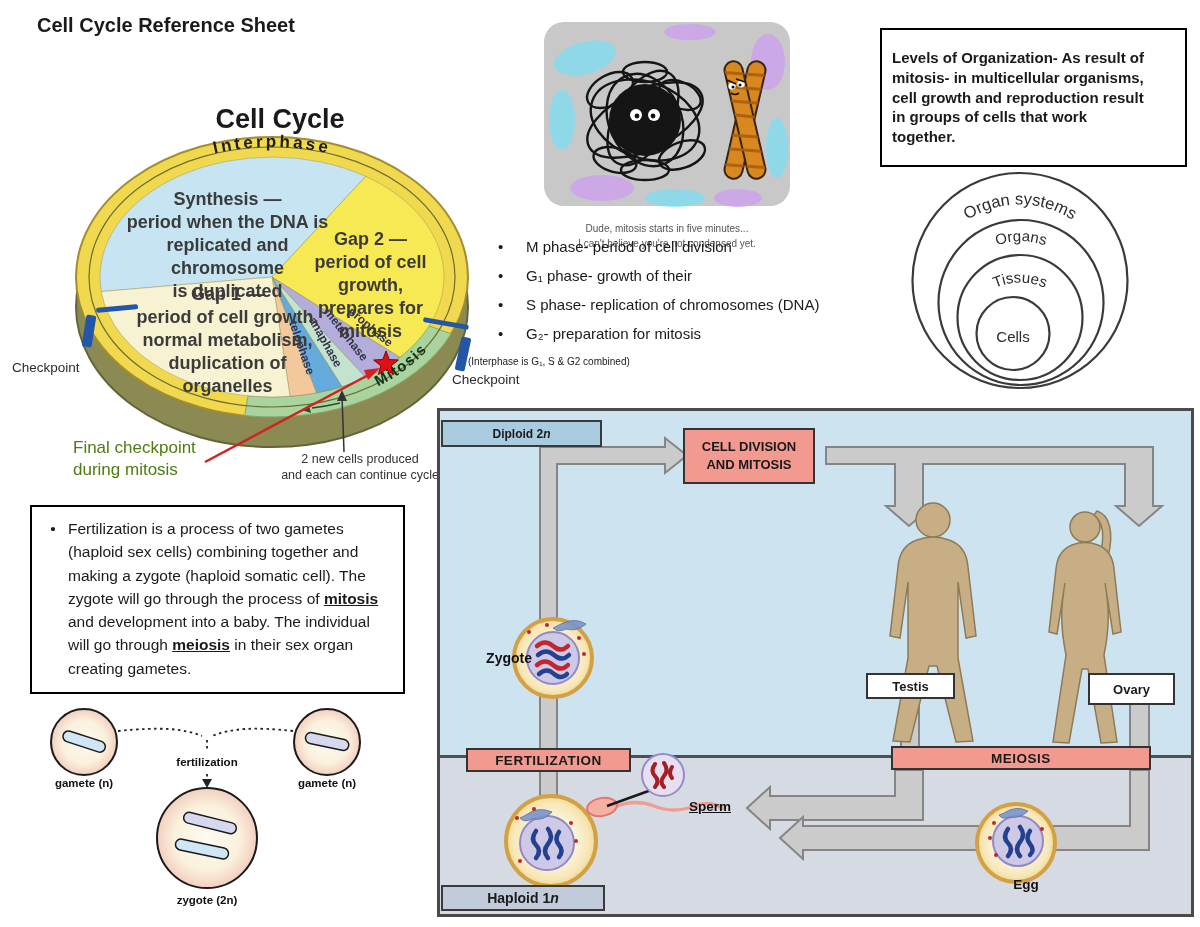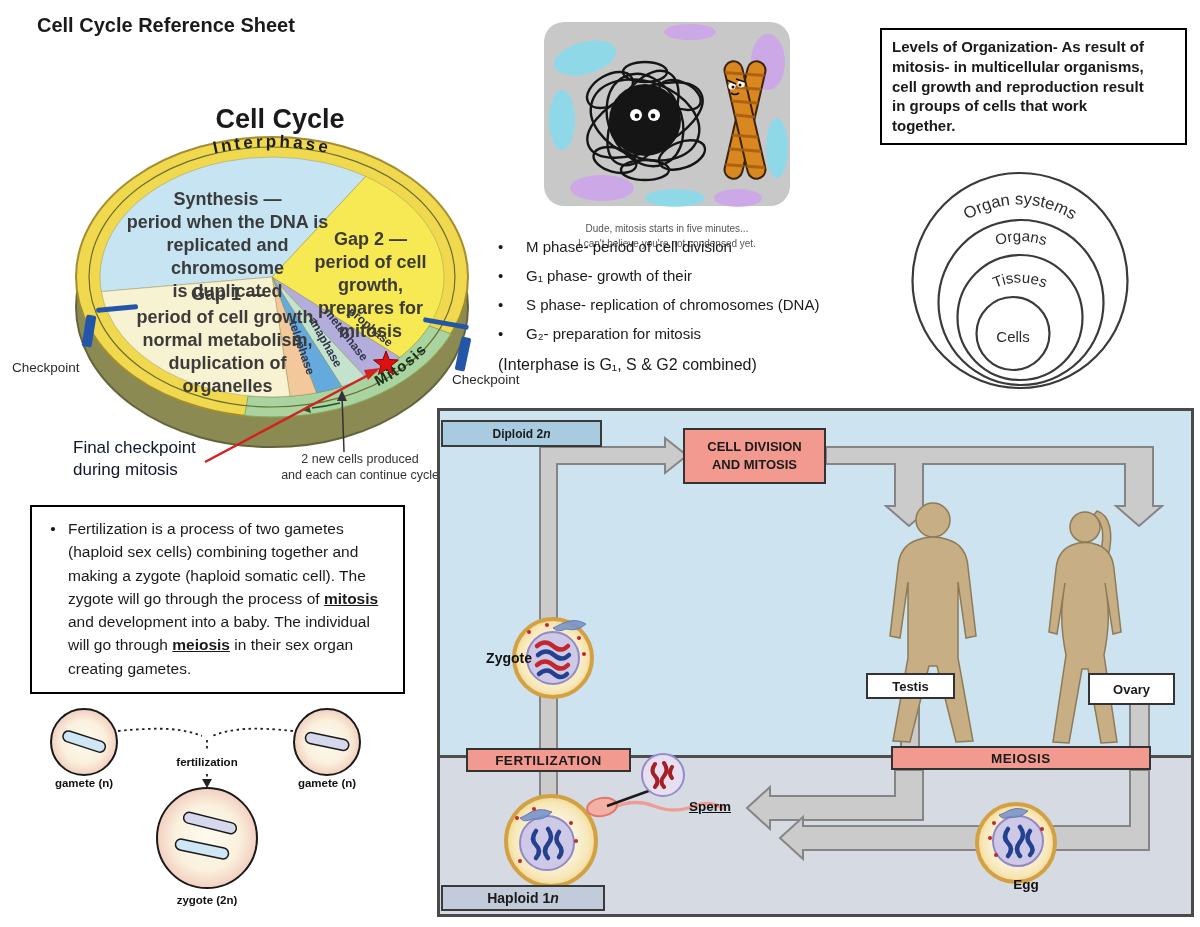--- a/index.html
+++ b/index.html
@@ -23,7 +23,7 @@
   .bullet-row{display:flex;margin-bottom:12px;font-size:15px;}
   .bullet-row .b{width:28px;flex:0 0 28px;}
   #interphase-note{left:498px;top:356px;font-size:16px;}
-  #levels-box{left:880px;top:28px;width:283px;border:2px solid #000;padding:7px 10px;
+  #levels-box{left:880px;top:28px;width:283px;border:2px solid #000;padding:18px 10px;
               font-size:15px;font-weight:600;line-height:1.32;}
   #fert-box{left:30px;top:505px;width:352px;border:2px solid #000;padding:10px 13px 12px 6px;
             font-size:15.5px;line-height:1.5;}

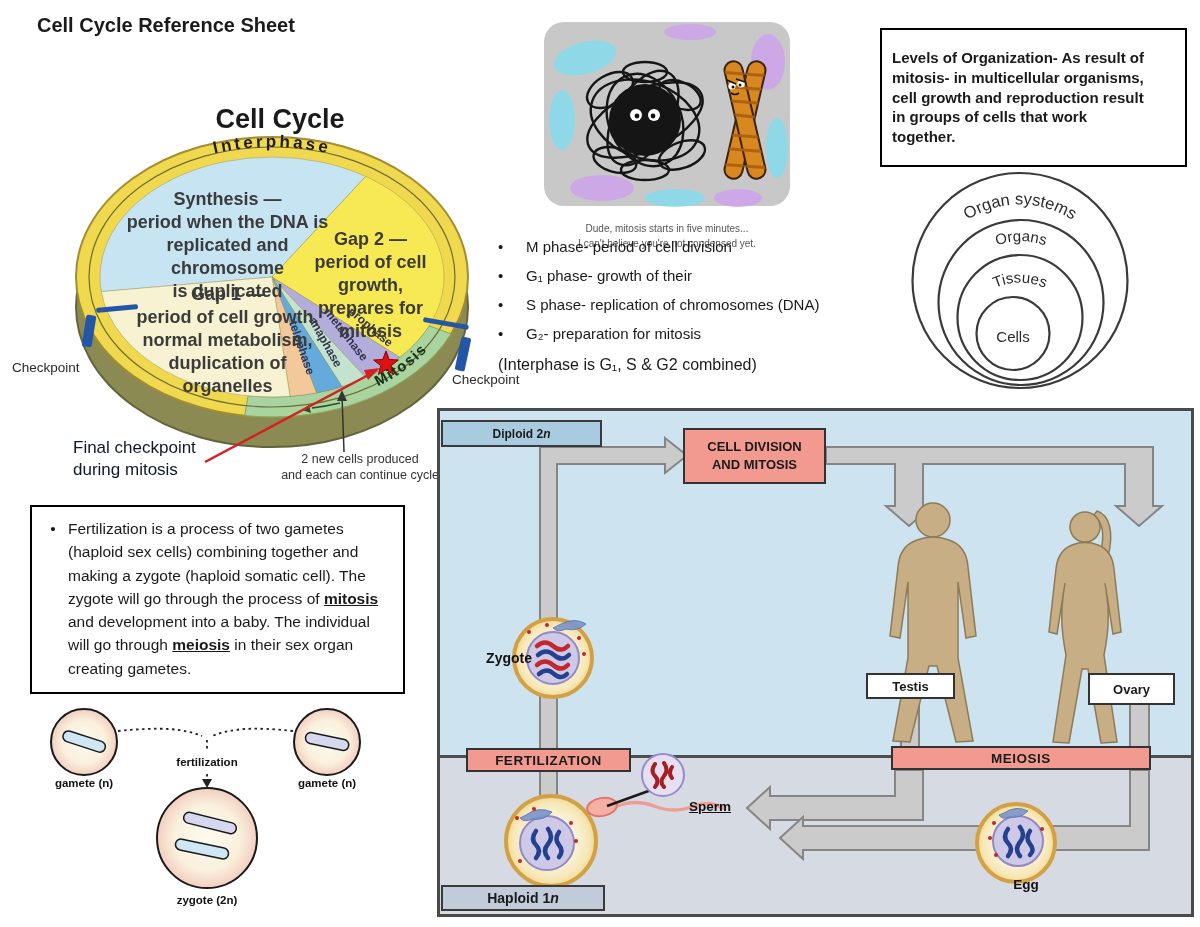--- a/index.html
+++ b/index.html
@@ -22,7 +22,7 @@
   #phase-notes{left:498px;top:238px;width:420px;}
   .bullet-row{display:flex;margin-bottom:12px;font-size:15px;}
   .bullet-row .b{width:28px;flex:0 0 28px;}
-  #interphase-note{left:498px;top:356px;font-size:16px;}
+  #interphase-note{left:468px;top:356px;font-size:10px;}
   #levels-box{left:880px;top:28px;width:283px;border:2px solid #000;padding:18px 10px;
               font-size:15px;font-weight:600;line-height:1.32;}
   #fert-box{left:30px;top:505px;width:352px;border:2px solid #000;padding:10px 13px 12px 6px;

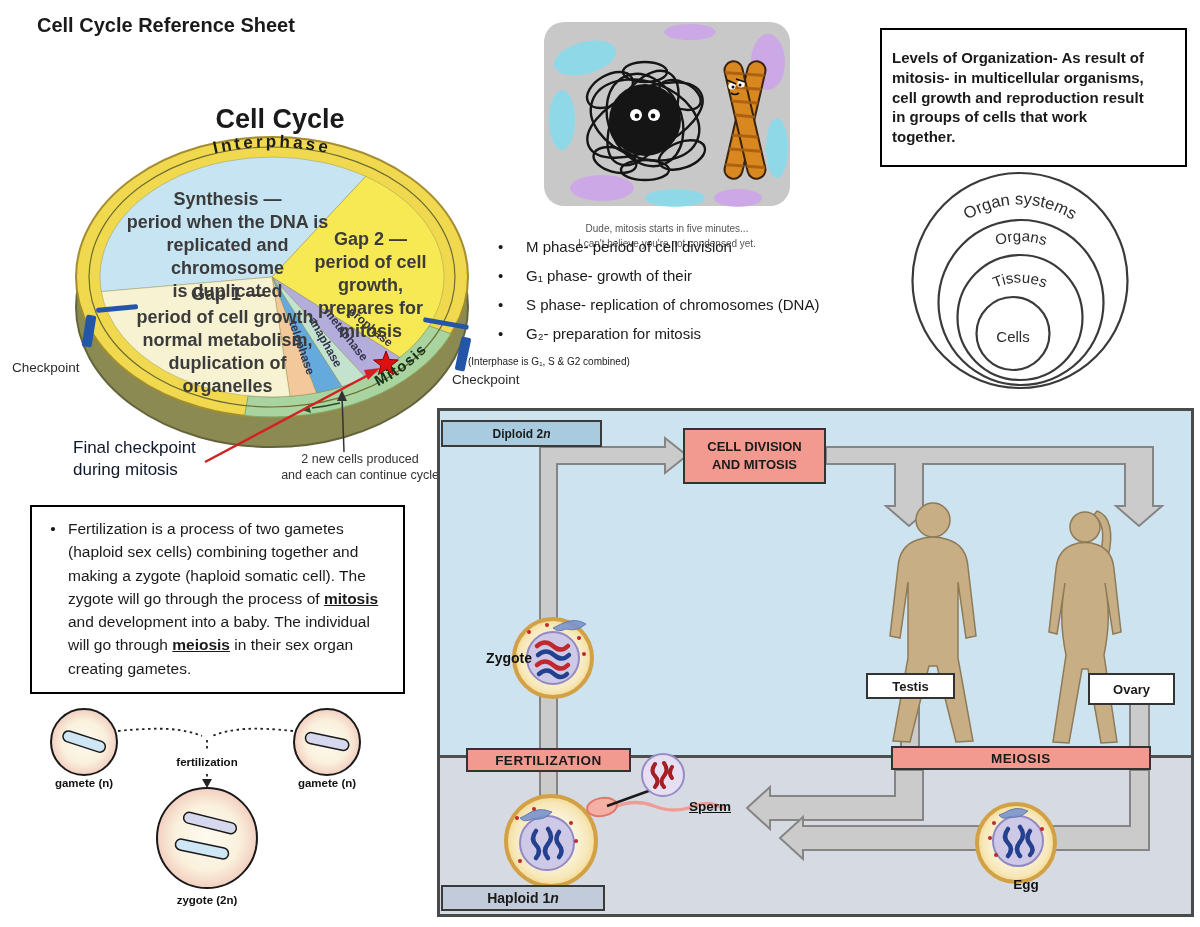--- a/index.html
+++ b/index.html
@@ -16,7 +16,7 @@
   .checkpoint-label{font-size:13.5px;color:#2b2b2b;}
   #checkpoint-left{left:12px;top:360px;}
   #checkpoint-right{left:452px;top:372px;}
-  #final-checkpoint{left:73px;top:437px;font-size:17px;line-height:1.3;color:#0f172a;}
+  #final-checkpoint{left:73px;top:437px;font-size:17px;line-height:1.3;color:#4d7c0f;}
   #two-new-cells{left:270px;top:452px;width:180px;font-size:12.5px;line-height:1.25;color:#333;text-align:center;}
   #cartoon-caption{left:538px;top:222px;width:258px;font-size:10px;line-height:1.45;color:#555;text-align:center;}
   #phase-notes{left:498px;top:238px;width:420px;}

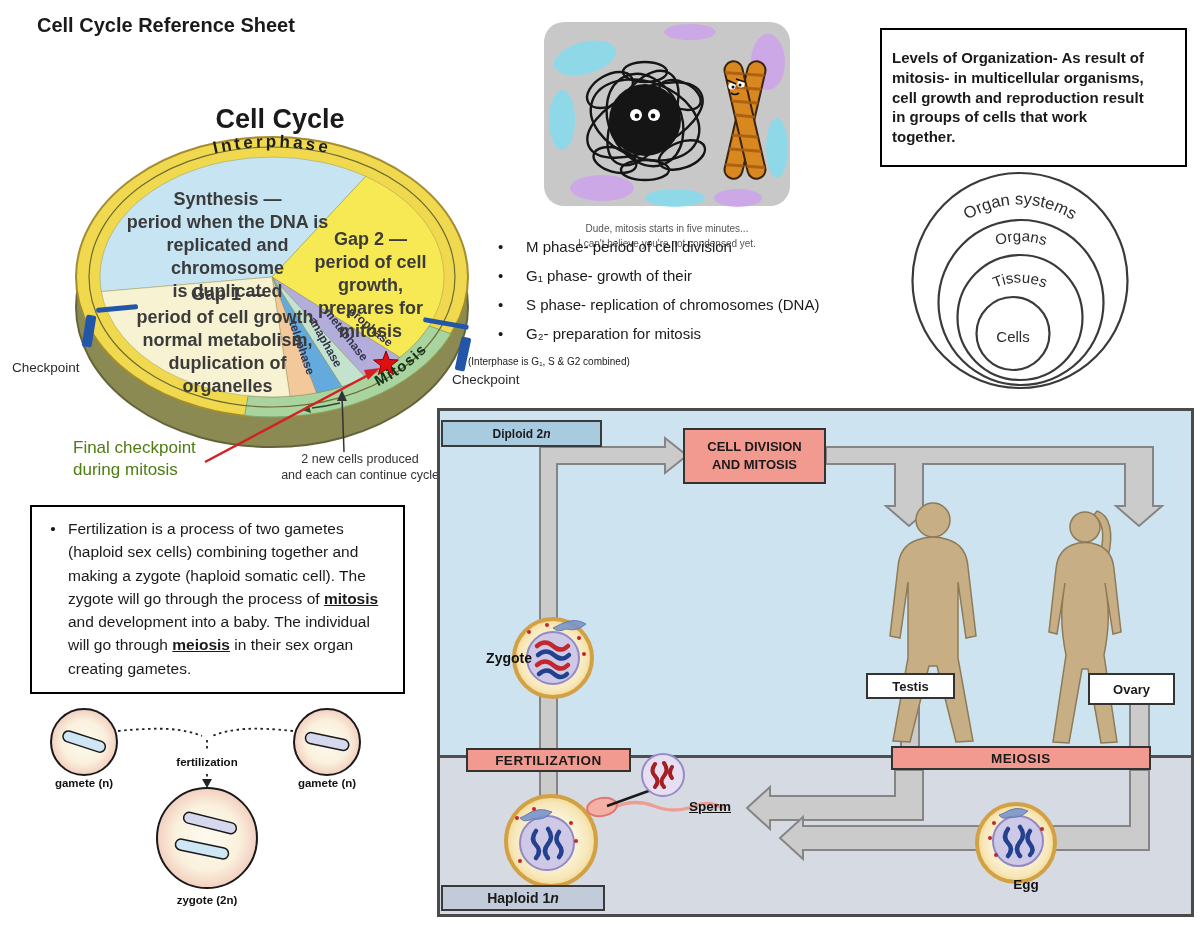--- a/index.html
+++ b/index.html
@@ -38,7 +38,7 @@
           font-weight:bold;border:2px solid #333;}
   #diploid-box{left:1px;top:9px;width:161px;height:27px;background:#a9cbdf;font-size:12px;border-color:#3a3a3a;}
   #haploid-box{left:1px;top:474px;width:164px;height:26px;background:#c2cbda;font-size:14px;border-color:#3a3a3a;}
-  #celldiv-box{left:243px;top:17px;width:143px;height:56px;background:#f29a90;font-size:13px;text-align:center;line-height:1.35;}
+  #celldiv-box{left:243px;top:17px;width:132px;height:56px;background:#f29a90;font-size:13px;text-align:center;line-height:1.35;}
   #fertilization-bar{left:26px;top:337px;width:165px;height:24px;background:#f29a90;font-size:13.5px;letter-spacing:.5px;}
   #meiosis-bar{left:451px;top:335px;width:260px;height:24px;background:#f29a90;font-size:13.5px;letter-spacing:.5px;}
   #testis-box{left:426px;top:262px;width:89px;height:26px;background:#fff;font-size:13px;}

